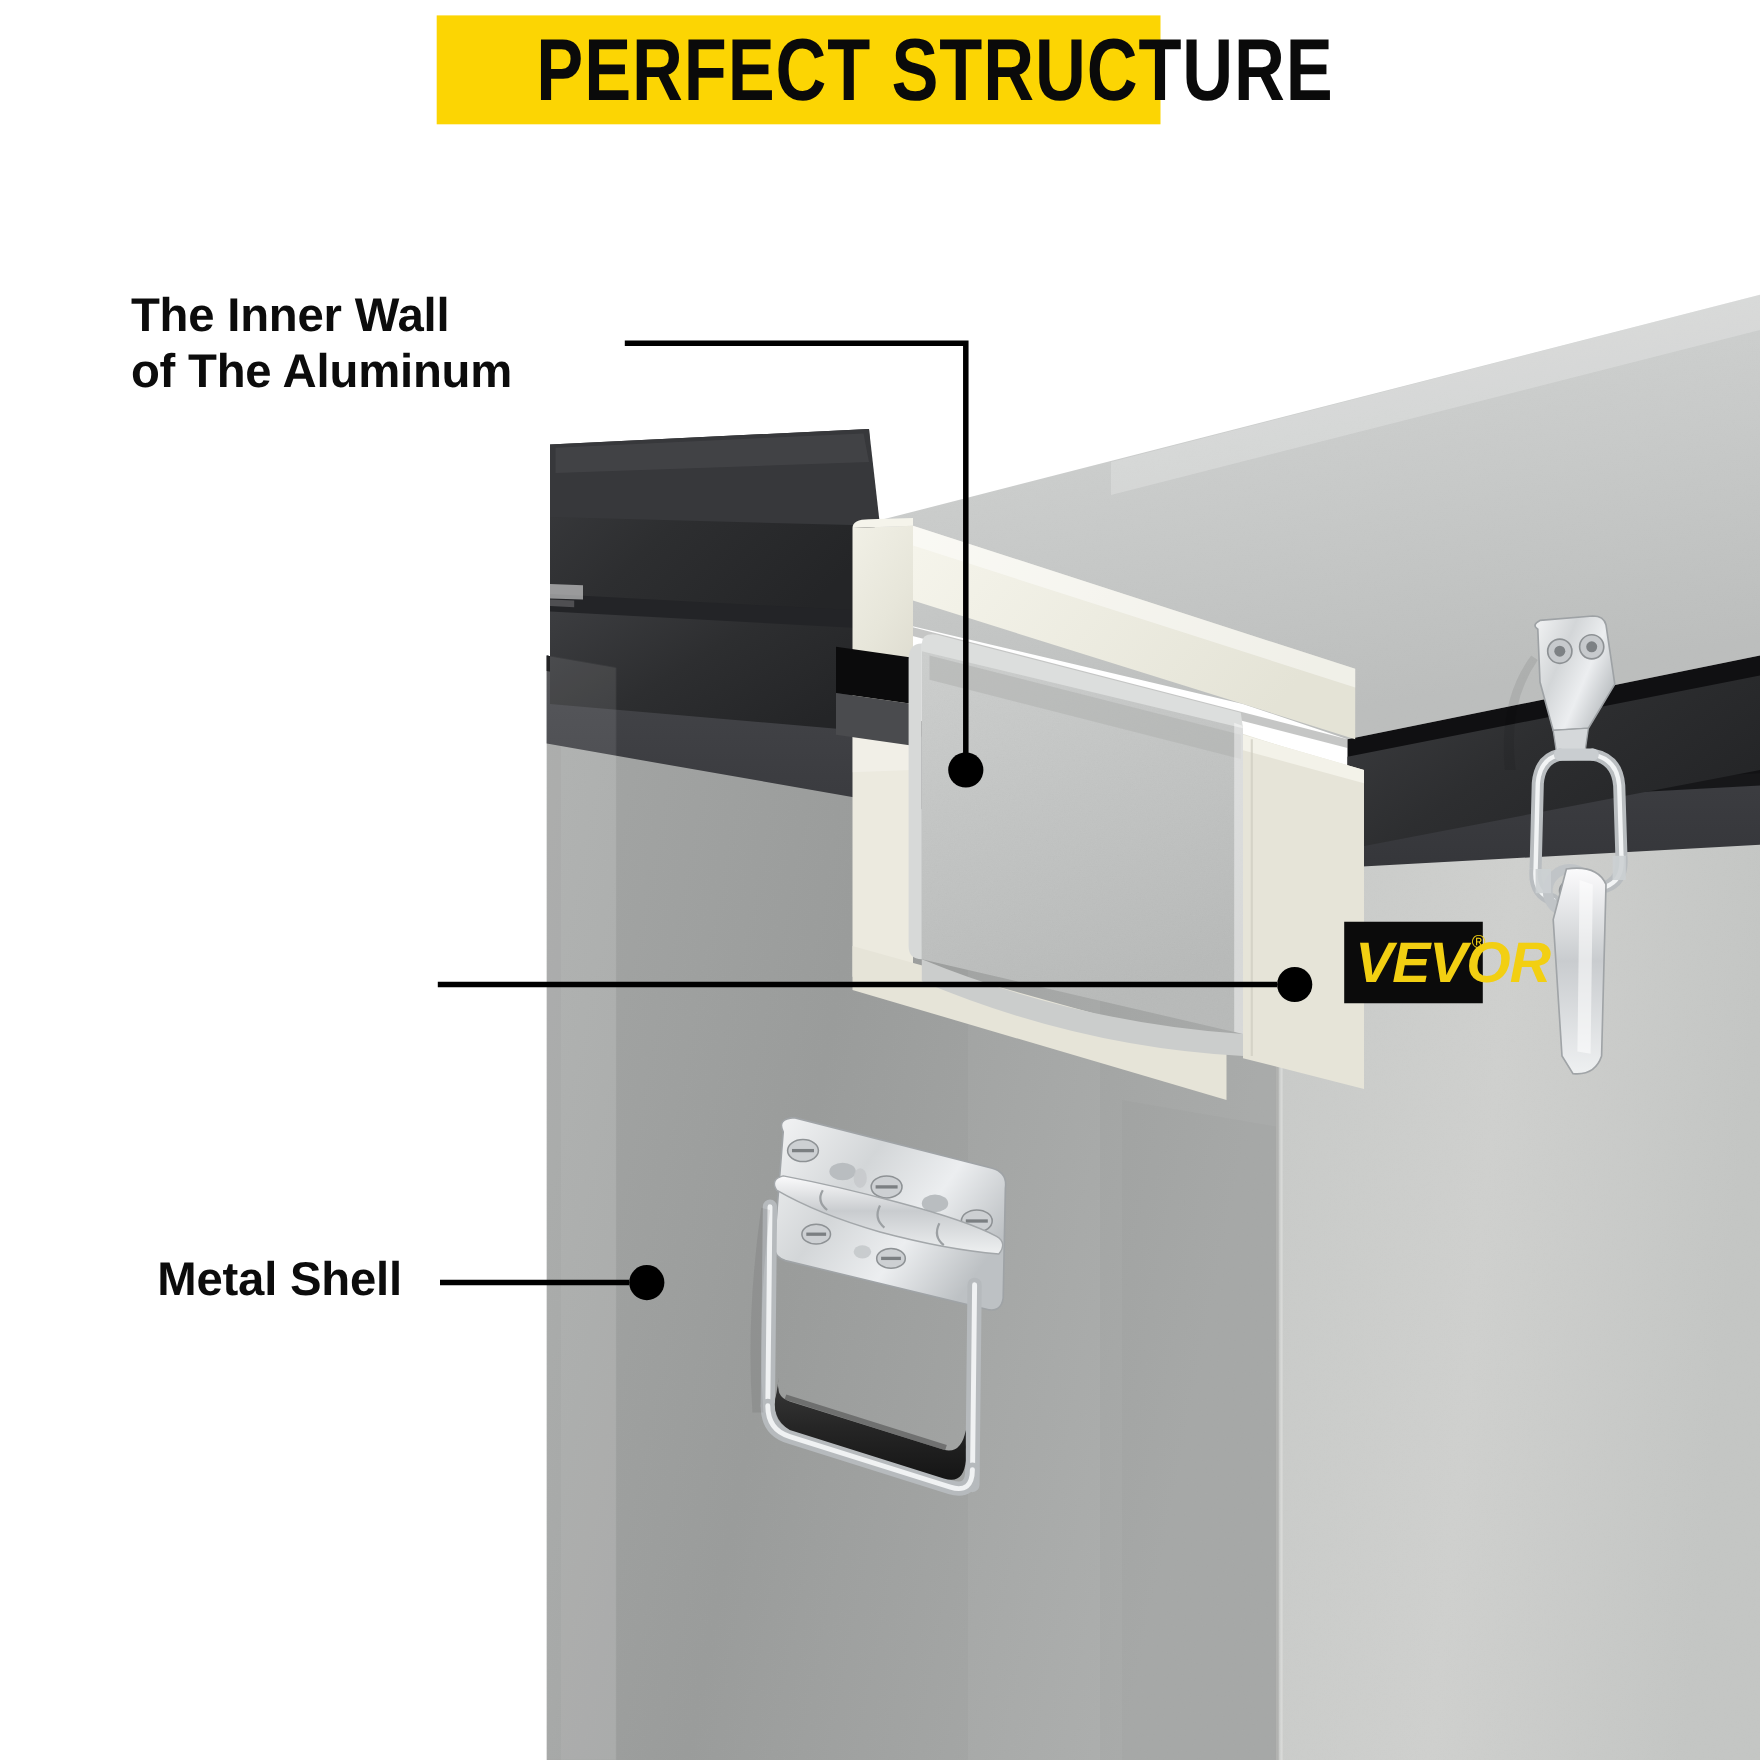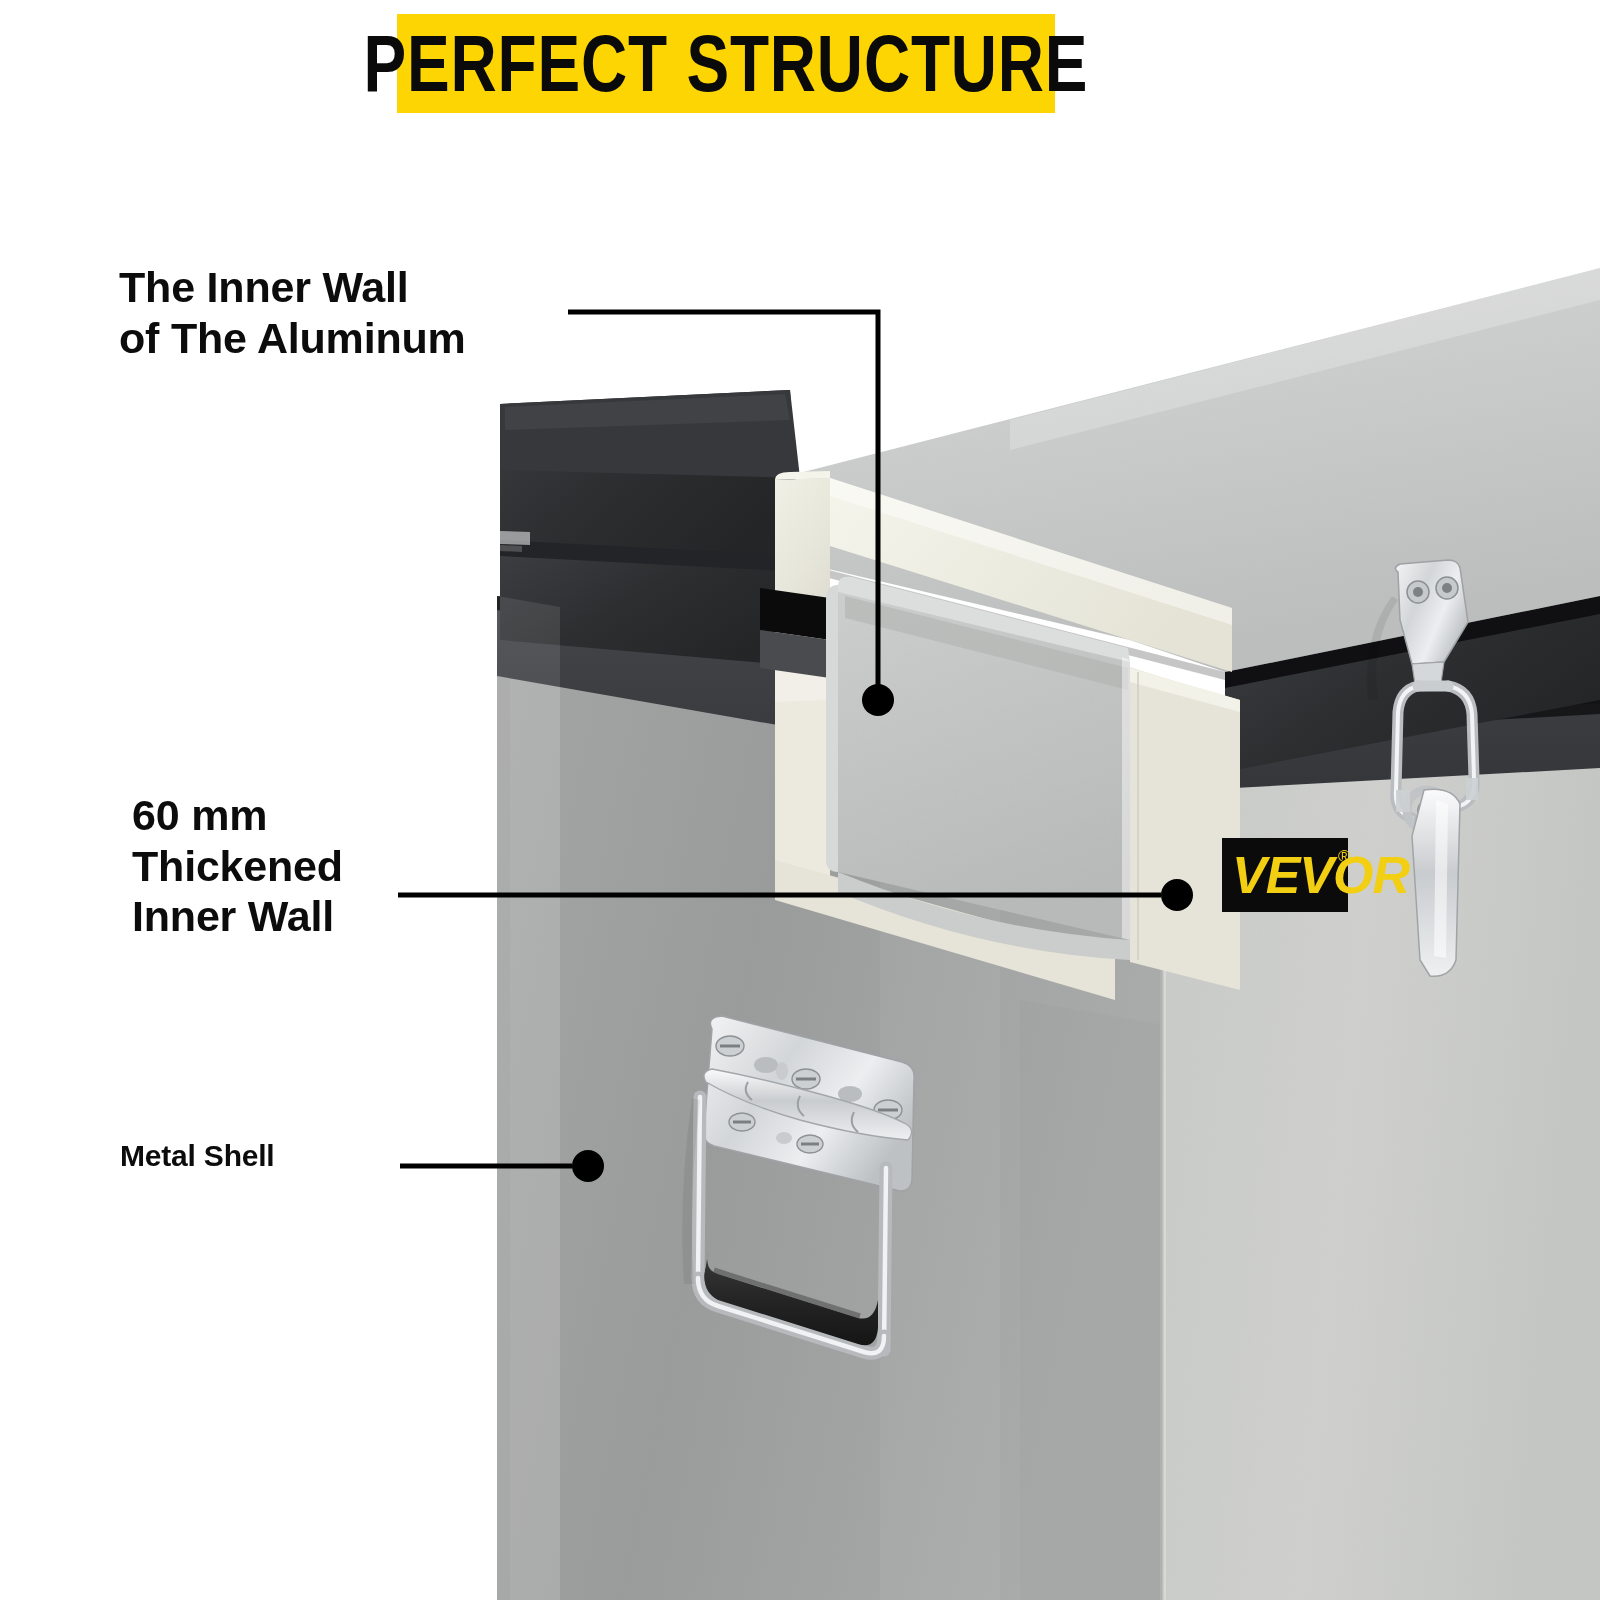--- a/index.html
+++ b/index.html
@@ -16,7 +16,7 @@
   .banner{
     position:absolute;left:397px;top:14px;width:658px;height:99px;
     background:#FCD503;
-    display:flex;align-items:center;justify-content:center;
+    display:flex;align-items:center;justify-content:flex-start;
   }
   .banner-text{
     font-family:"Liberation Sans Narrow","Liberation Sans",sans-serif;

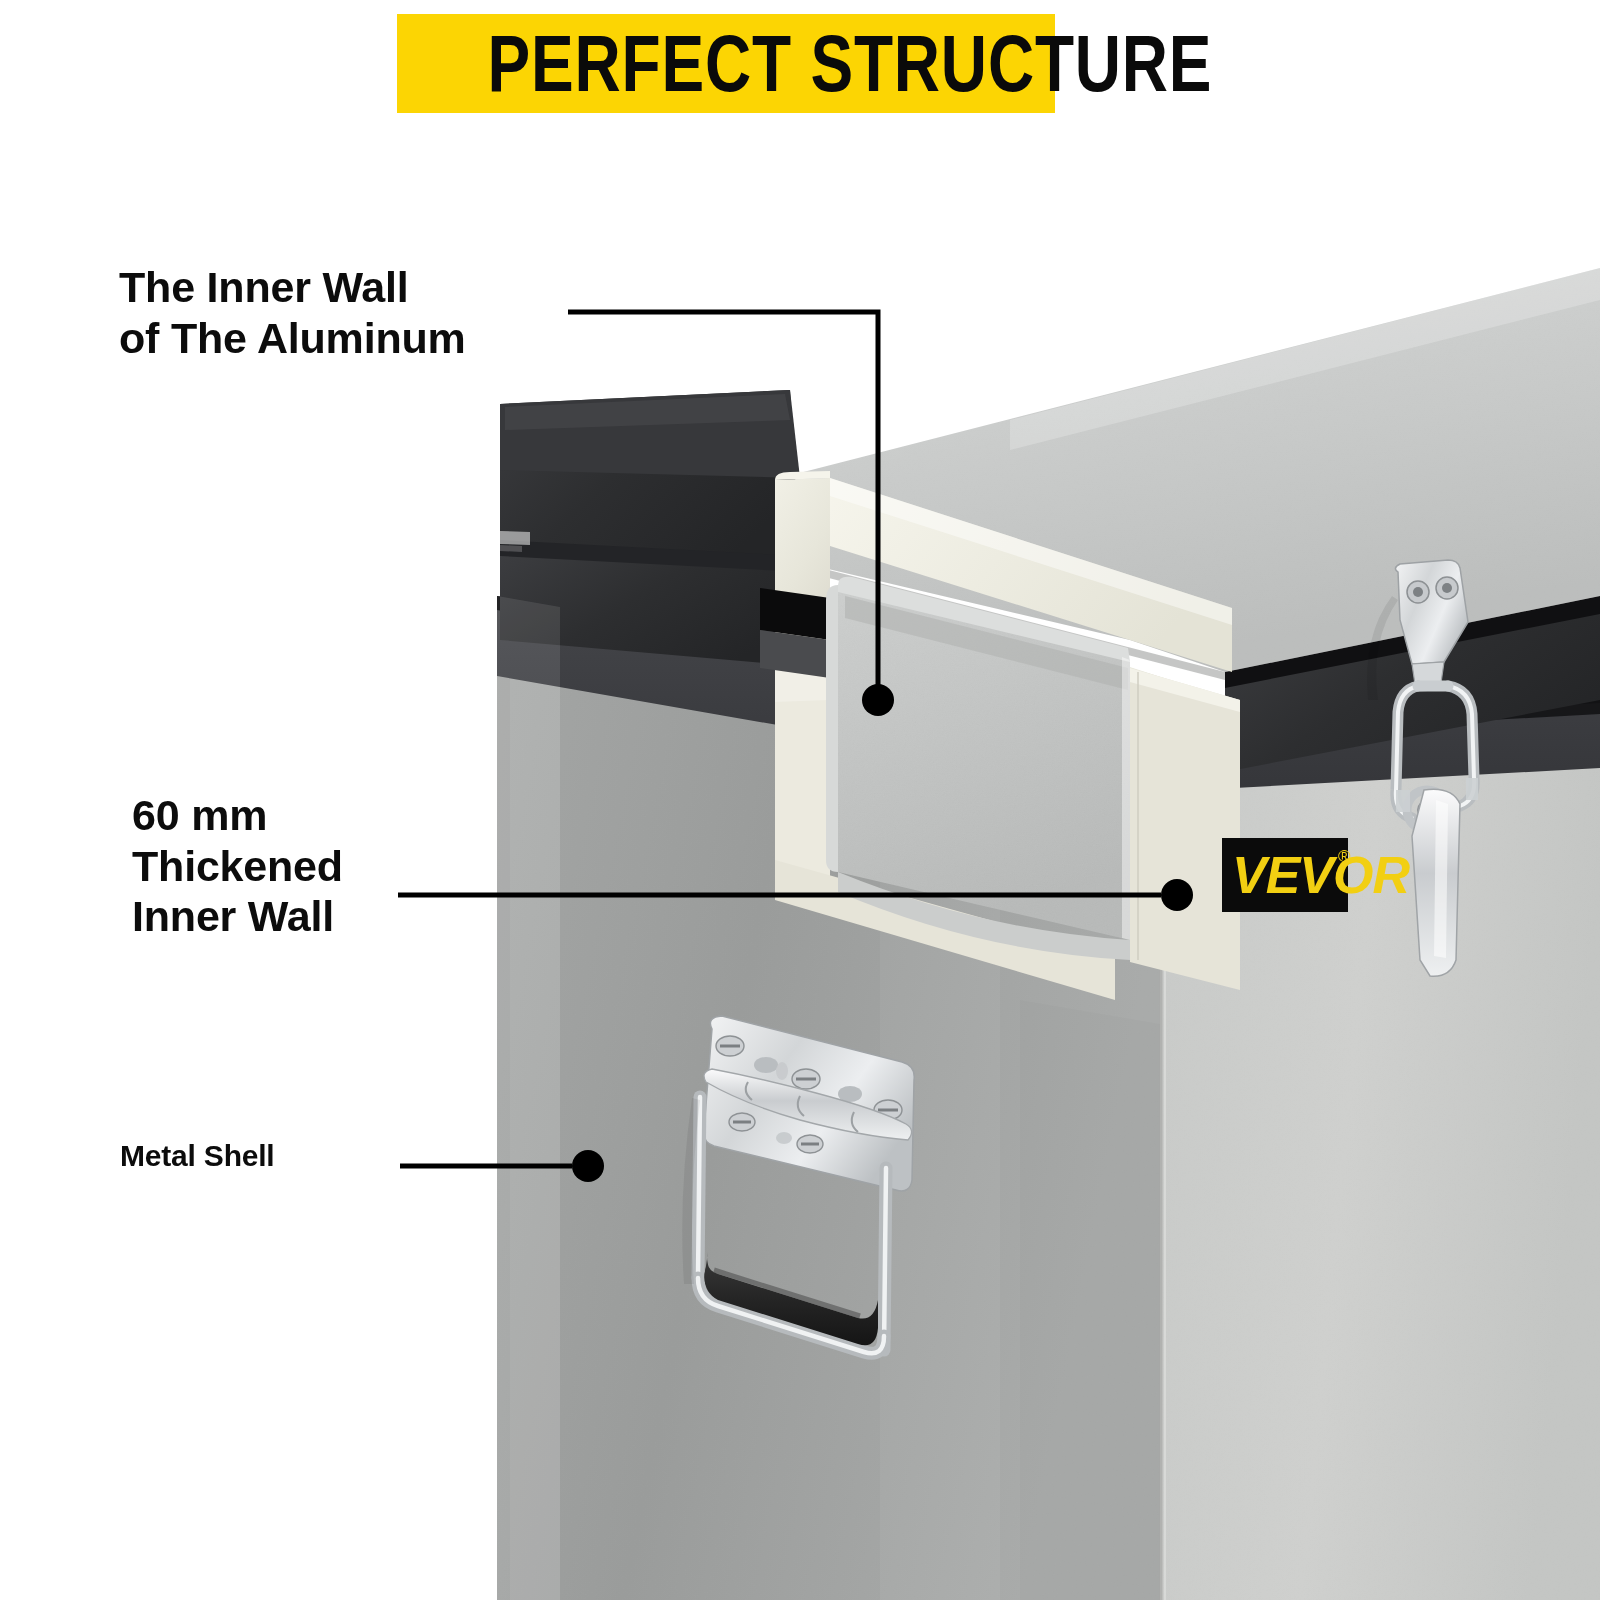--- a/index.html
+++ b/index.html
@@ -326,9 +326,6 @@
   <div class="label" id="lbl-inner-aluminum">The Inner Wall
 of The Aluminum</div>
 
-  <div class="label" id="lbl-thickened">60 mm
-Thickened
-Inner Wall</div>
 
   <div class="label" id="lbl-metal-shell">Metal Shell</div>
 

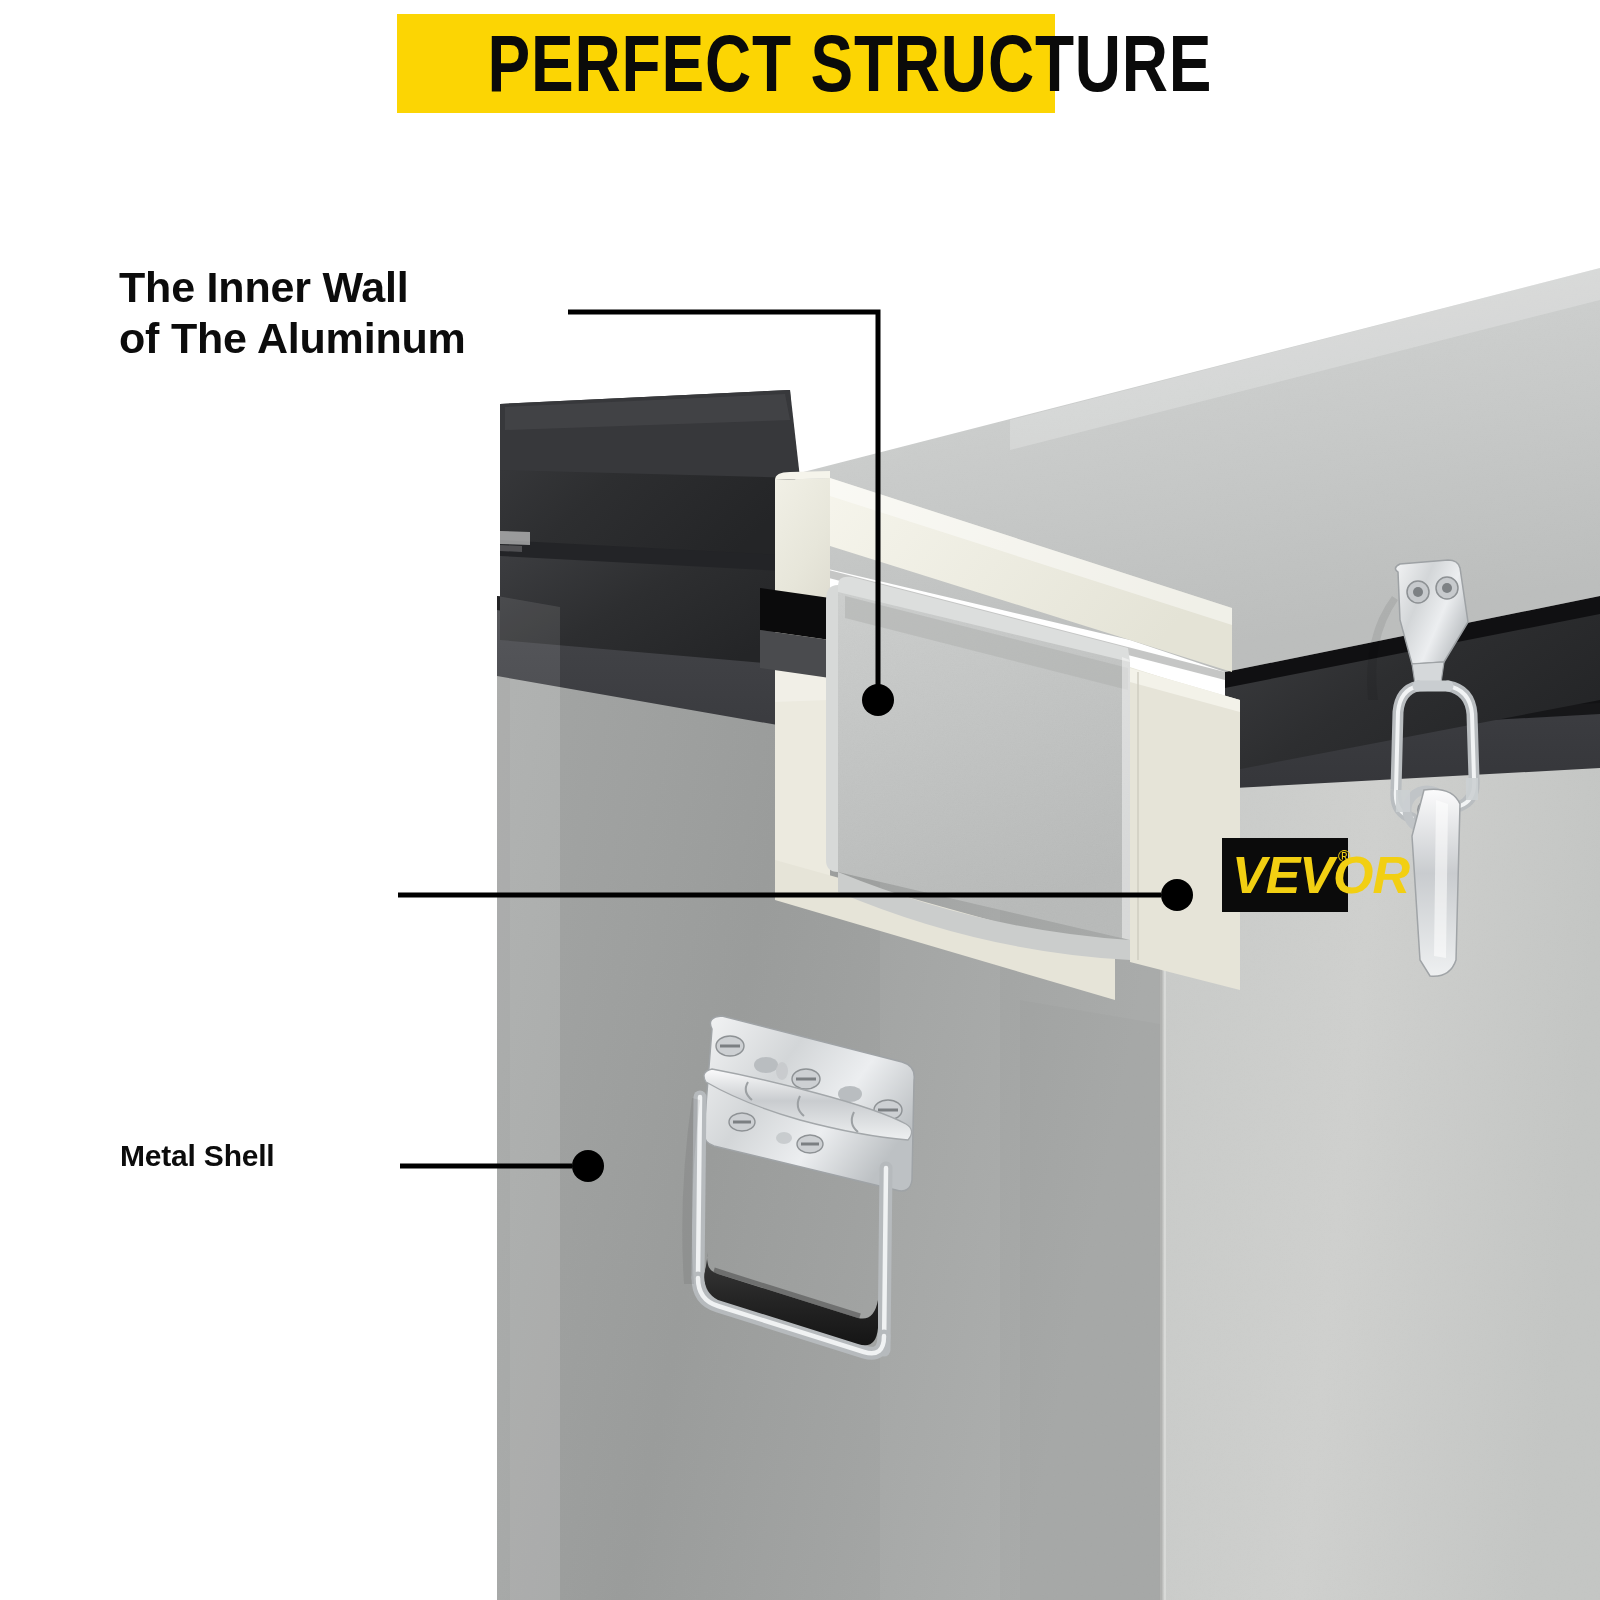--- a/index.html
+++ b/index.html
@@ -42,7 +42,7 @@
   }
   #lbl-inner-aluminum{left:75px;top:262px;font-size:43px;}
   #lbl-thickened{left:88px;top:790px;font-size:43px;}
-  #lbl-metal-shell{left:76px;top:1138px;font-size:30px;}
+  #lbl-metal-shell{left:99px;top:1138px;font-size:43px;}
 
   
   .leaders{position:absolute;left:0;top:0;width:1600px;height:1600px;pointer-events:none;}

